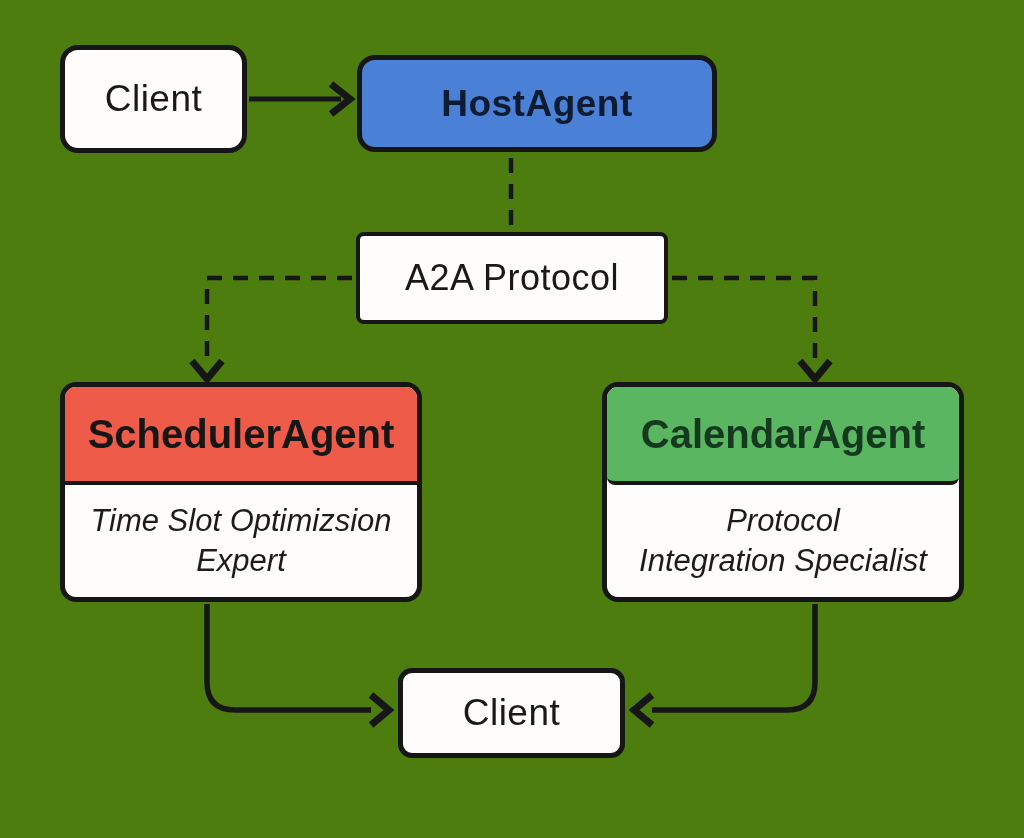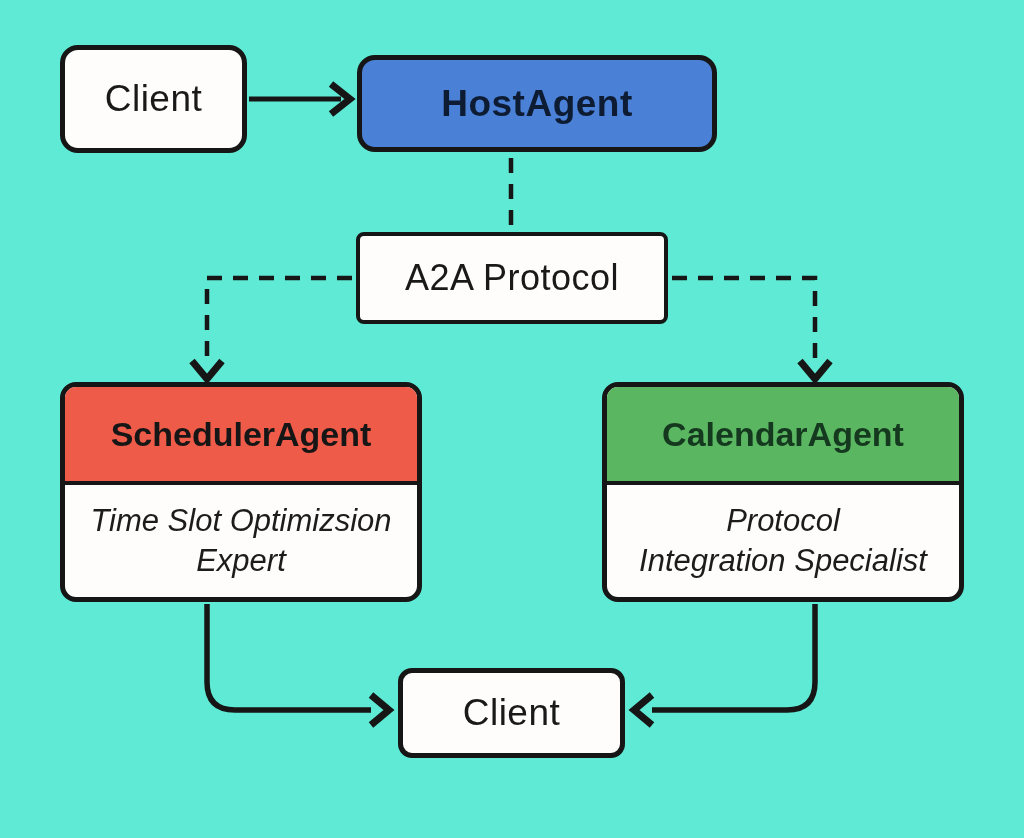--- a/index.html
+++ b/index.html
@@ -11,7 +11,7 @@
     position: relative;
     width: 1024px;
     height: 838px;
-    background: #5eead4;
+    background: #4d7c0f;
     overflow: hidden;
   }
   #connector-layer {

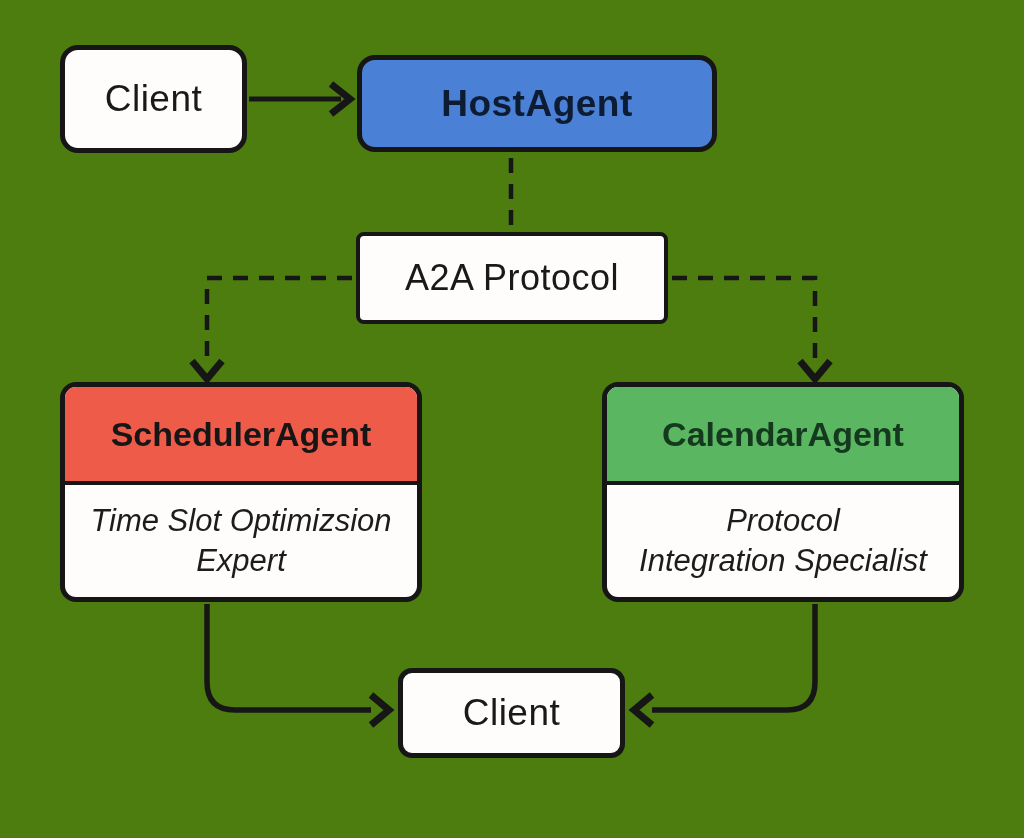--- a/index.html
+++ b/index.html
@@ -72,7 +72,7 @@
     display: flex;
     align-items: center;
     justify-content: center;
-    font-size: 34px;
+    font-size: 40px;
     font-weight: 700;
     color: #161616;
   }

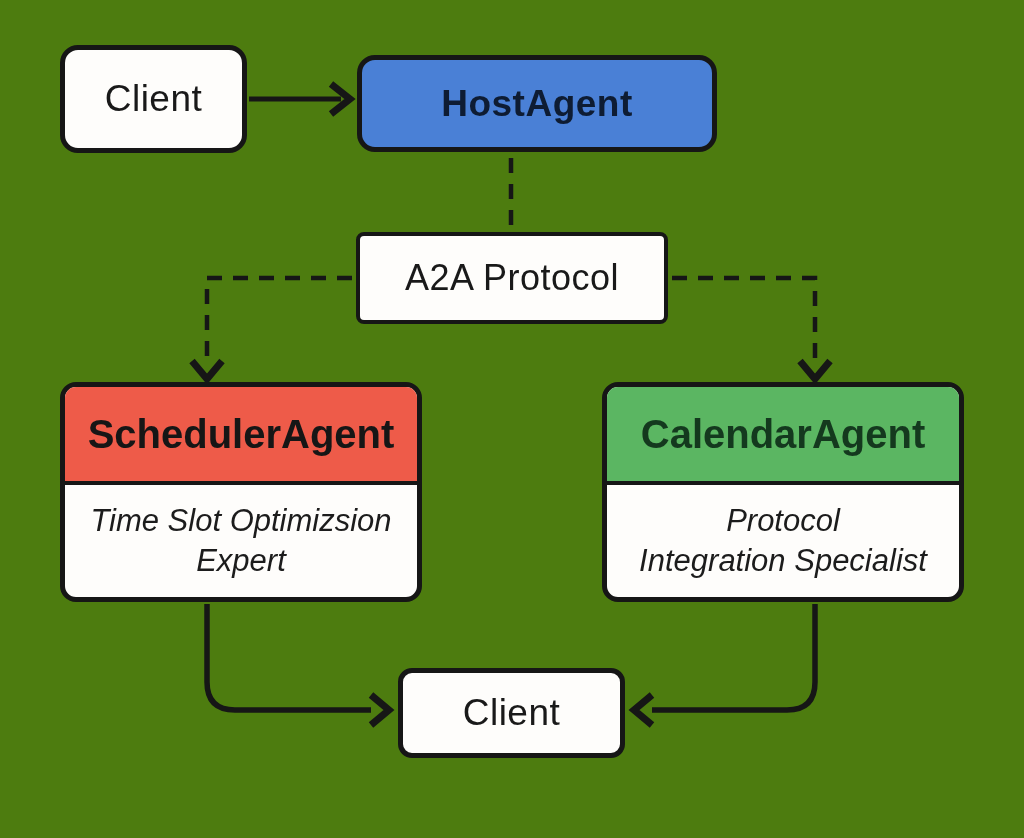--- a/index.html
+++ b/index.html
@@ -150,7 +150,7 @@
   </div>
 
   <div class="agent-card" id="calendar-agent">
-    <div class="agent-header" style="background: rgb(91, 182, 98);">
+    <div class="agent-header" style="background: rgb(91, 182, 98); border-radius: 8px;">
       <span>CalendarAgent</span>
     </div>
     <div class="agent-body">

